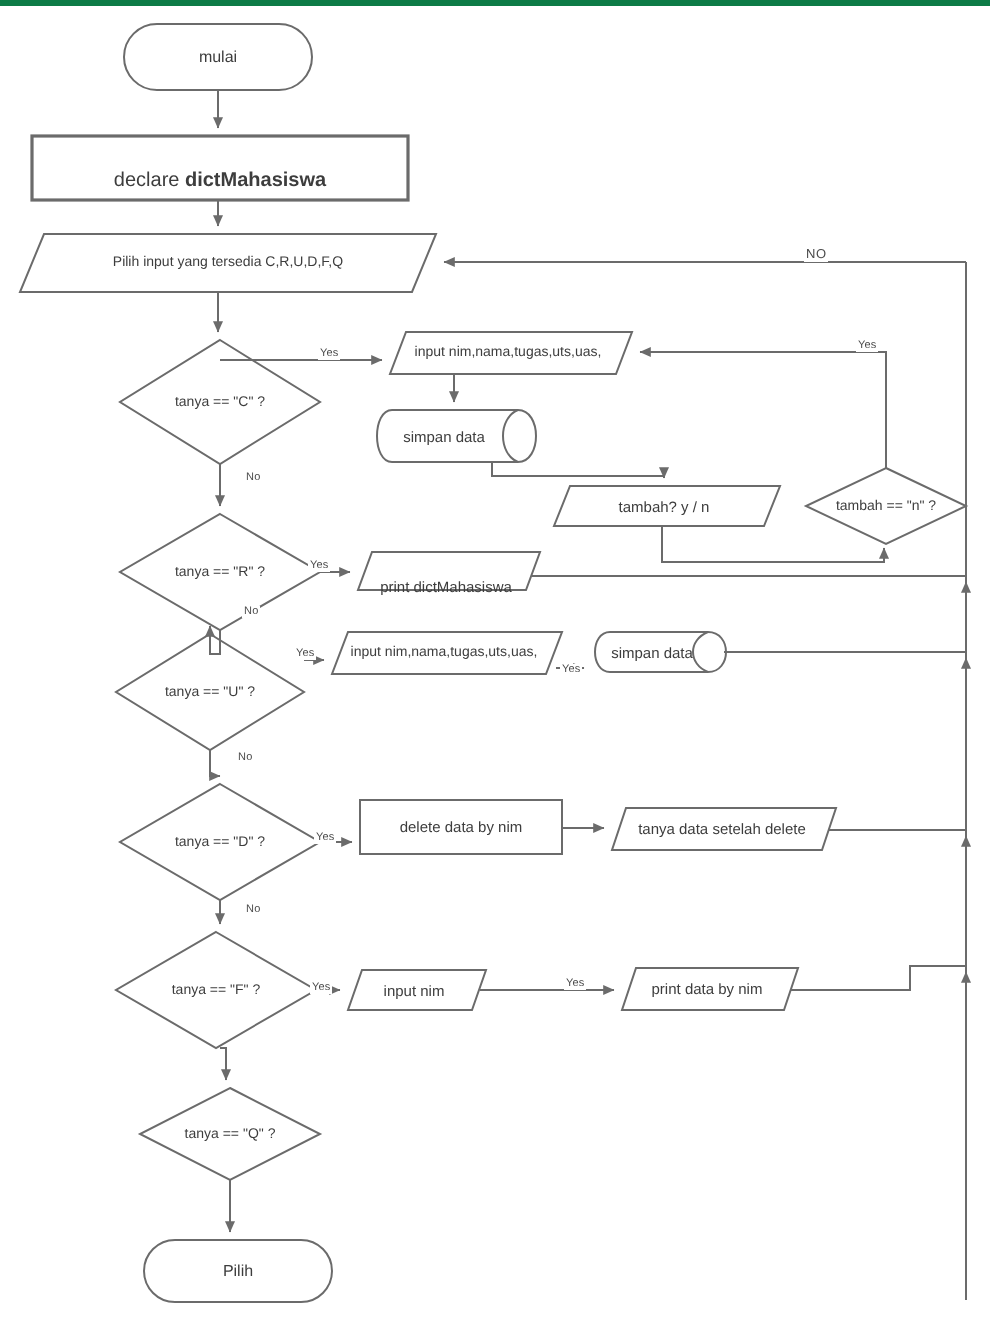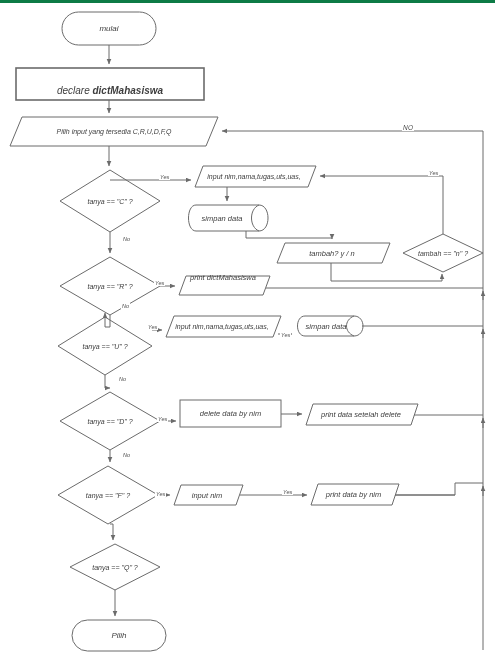--- a/index.html
+++ b/index.html
@@ -12,7 +12,7 @@
     background:#0d7b46;
   }
   #canvas{
-    position:absolute;left:0;top:0;width:495px;height:659px;font-style:italic;
+    position:absolute;left:0;top:0;width:495px;height:659px;
   }
   .lbl{pointer-events:none;}
   

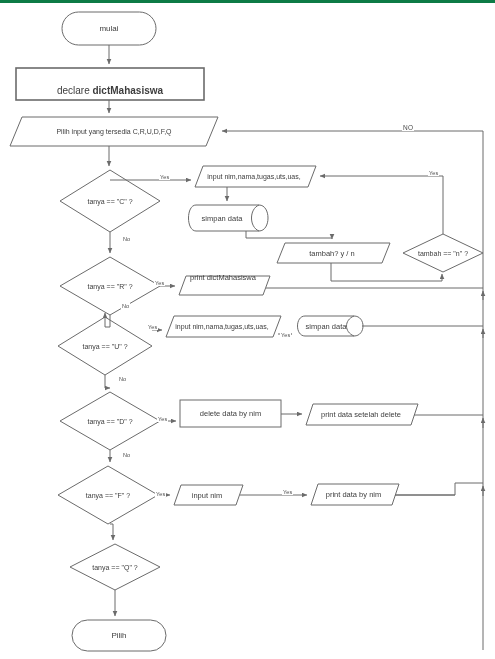--- a/index.html
+++ b/index.html
@@ -171,7 +171,7 @@
 
   <div class="shapetext t7" style="left:60px;top:257px;width:100px;height:58px;">tanya == "R" ?</div>
 
-  <div class="shapetext t75" style="left:179px;top:268px;width:88px;height:19px;">print dictMahasiswa</div>
+  <div class="shapetext t75" style="left:179px;top:284px;width:88px;height:19px;">print dictMahasiswa</div>
 
   <div class="shapetext t7" style="left:58px;top:317px;width:94px;height:58px;">tanya == "U" ?</div>
 

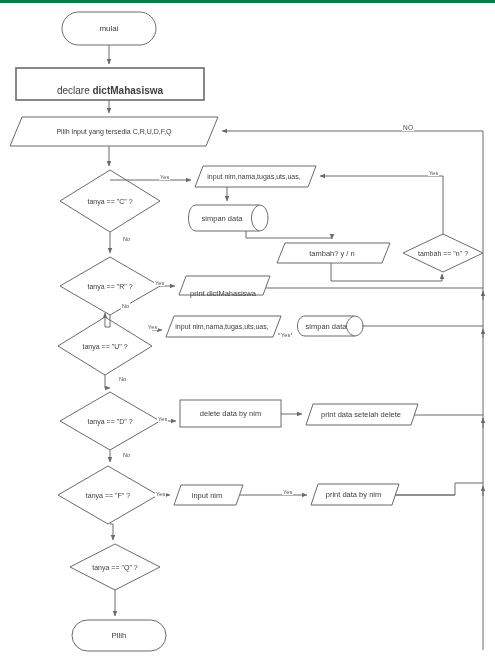--- a/index.html
+++ b/index.html
@@ -183,7 +183,7 @@
 
   <div class="shapetext t75" style="left:180px;top:400px;width:101px;height:26px;">delete data by  nim</div>
 
-  <div class="shapetext t75" style="left:306px;top:404px;width:110px;height:21px;">print  data setelah delete</div>
+  <div class="shapetext t75" style="left:306px;top:404px;width:110px;height:21px;">tanya  data setelah delete</div>
 
   <div class="shapetext t7" style="left:58px;top:466px;width:100px;height:58px;">tanya == "F" ?</div>
 

